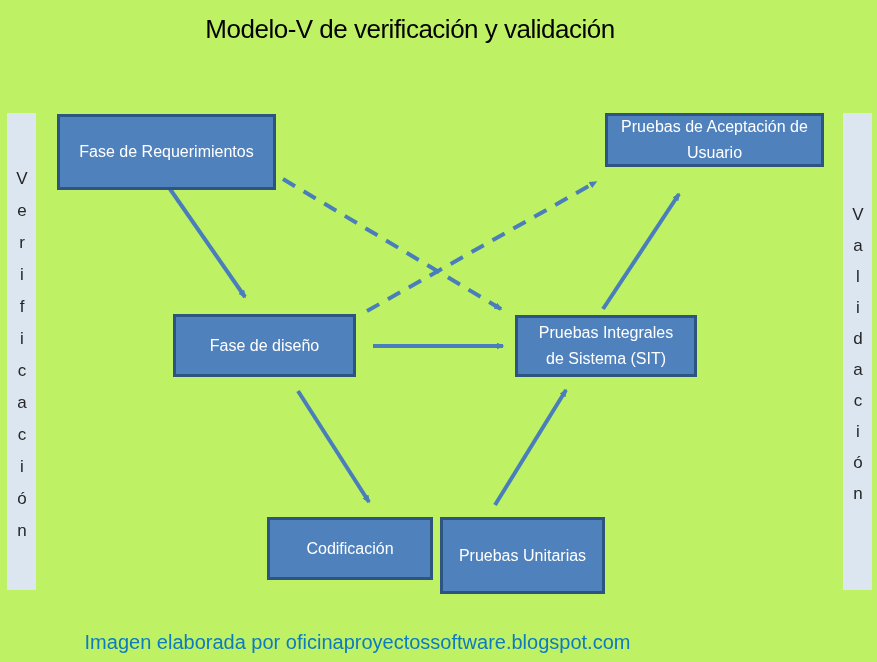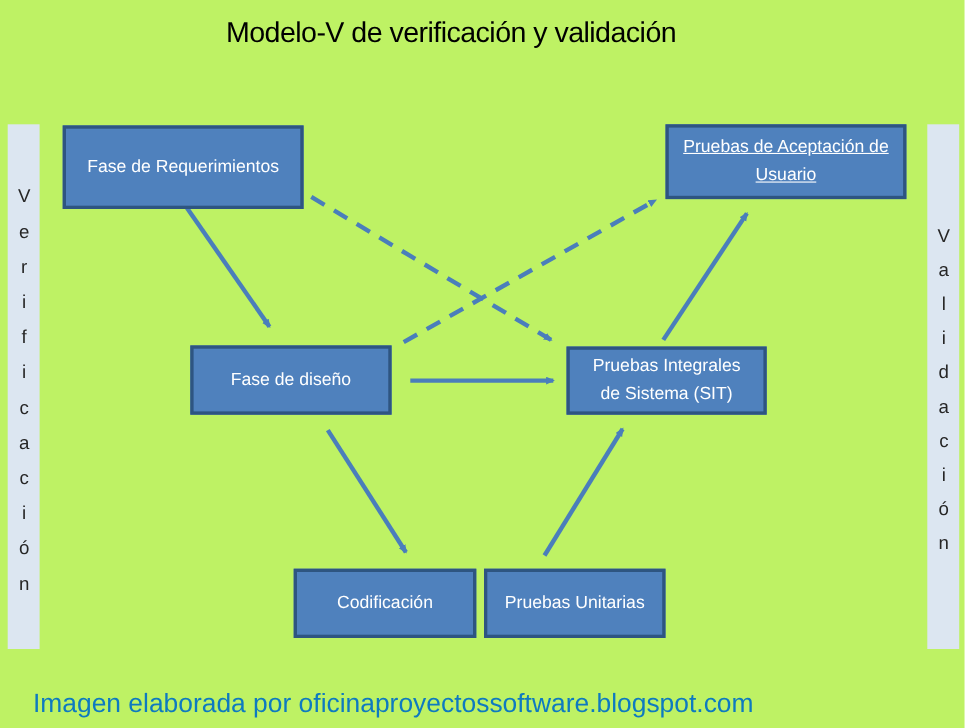--- a/index.html
+++ b/index.html
@@ -50,7 +50,7 @@
     padding:2px 10px;
   }
   .node-requerimientos { left:57px;  top:114px; width:219px; height:76px; }
-  .node-aceptacion     { left:605px; top:113px; width:219px; height:68px;text-decoration:underline; }
+  .node-aceptacion     { left:605px; top:113px; width:219px; height:54px; }
   .node-diseno         { left:173px; top:314px; width:183px; height:63px; }
   .node-integrales     { left:515px; top:315px; width:182px; height:62px; }
   .node-codificacion   { left:267px; top:517px; width:166px; height:63px; }

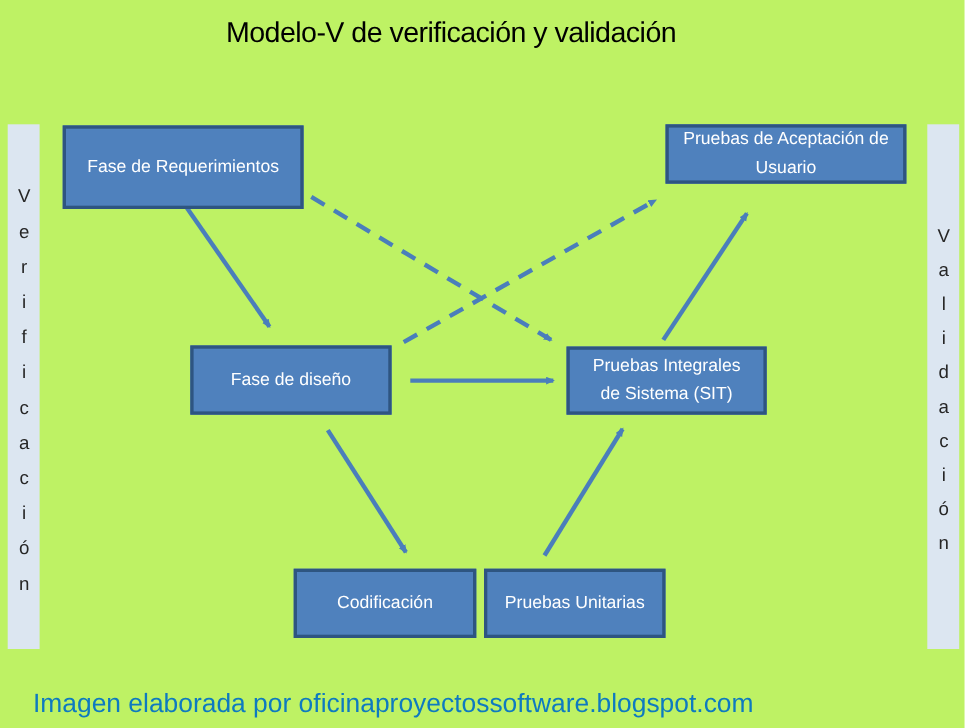--- a/index.html
+++ b/index.html
@@ -54,7 +54,7 @@
   .node-diseno         { left:173px; top:314px; width:183px; height:63px; }
   .node-integrales     { left:515px; top:315px; width:182px; height:62px; }
   .node-codificacion   { left:267px; top:517px; width:166px; height:63px; }
-  .node-unitarias      { left:440px; top:517px; width:165px; height:63px; }
+  .node-unitarias      { left:440px; top:517px; width:165px; height:77px; }
   svg.arrows {
     position:absolute; left:0; top:0;
     width:877px; height:662px;

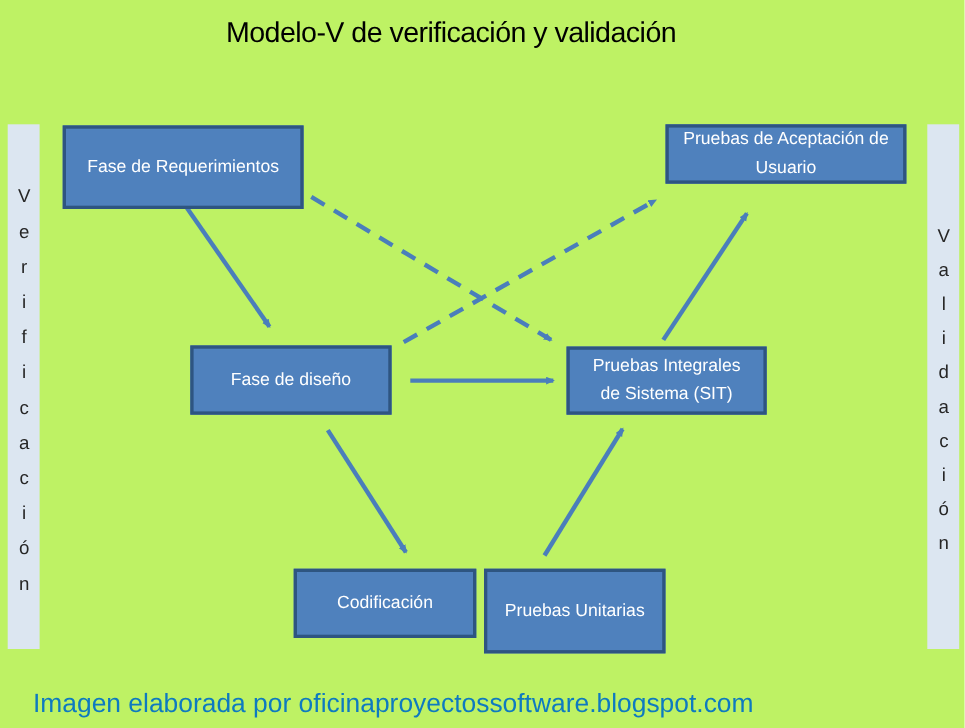--- a/index.html
+++ b/index.html
@@ -71,7 +71,7 @@
     position:absolute;
     left:0; bottom:8px; width:715px;
     text-align:center;
-    font-size:24px;
+    font-size:20px;
     color:#0e7ac0;
   }
 </style>

